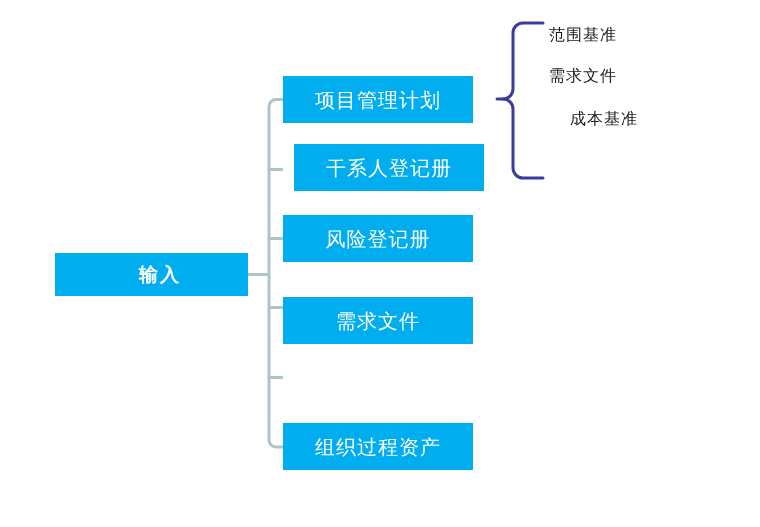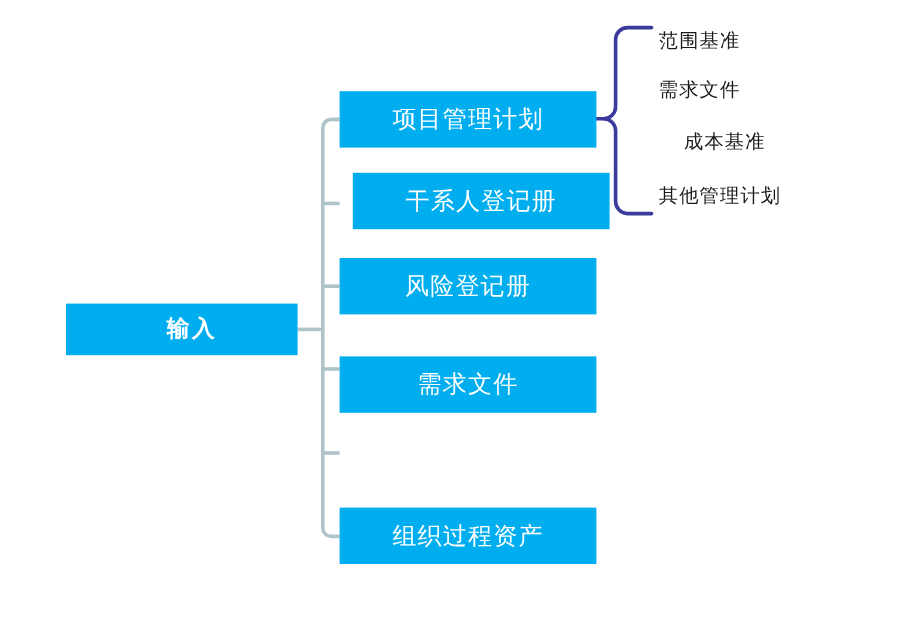--- a/index.html
+++ b/index.html
@@ -54,7 +54,7 @@
   }
   .node-child {
     left: 283px;
-    width: 214px;
+    width: 190px;
     height: 47px;
     font-size: 20px;
     font-weight: normal;

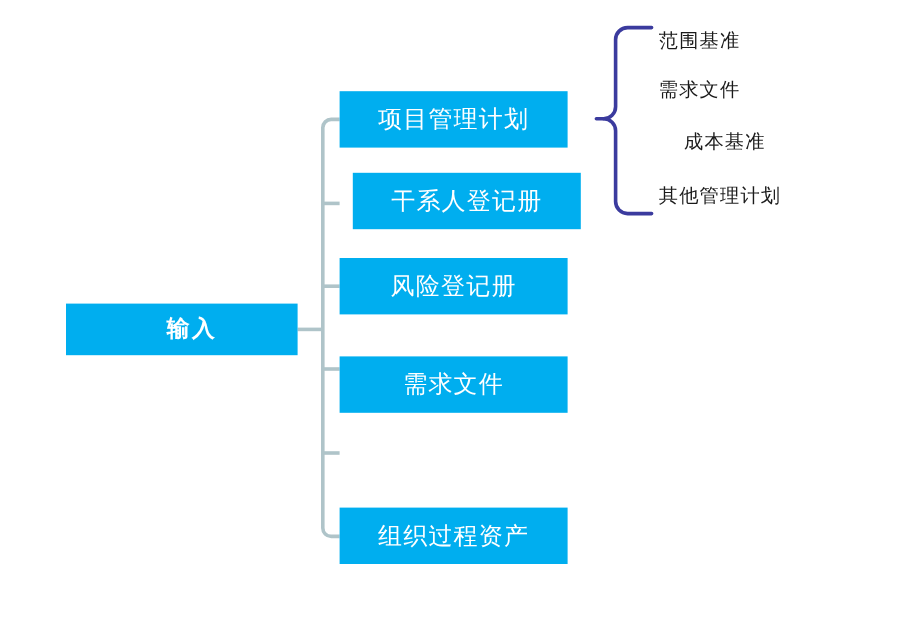--- a/index.html
+++ b/index.html
@@ -145,7 +145,6 @@
 
   <div class="brace-label bl-2">成本基准</div>
 
-  <div class="brace-label bl-3">其他管理计划</div>
 
 </div>
 

